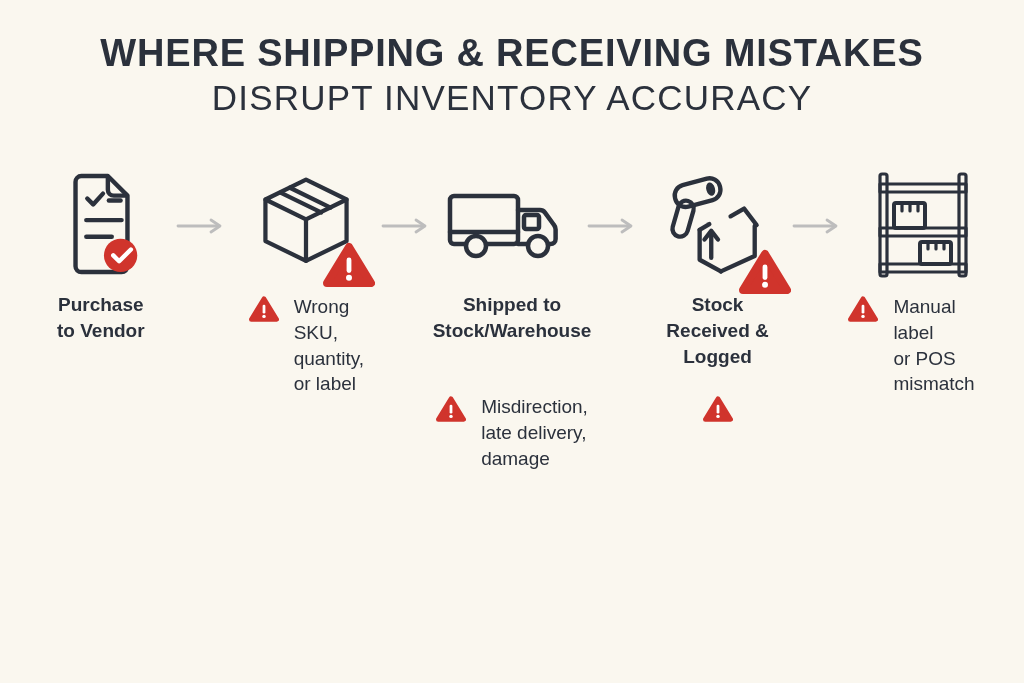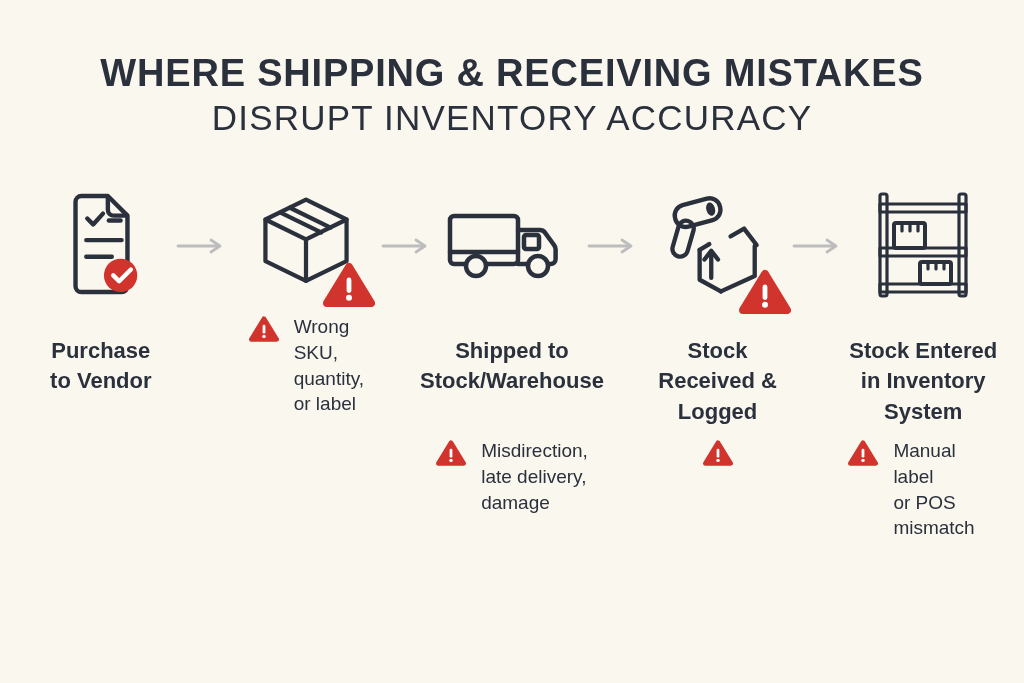--- a/index.html
+++ b/index.html
@@ -16,7 +16,7 @@
     color: var(--ink);
     overflow: hidden;
   }
-  .page { width: 1024px; height: 630px; padding-top: 52px; }
+  .page { width: 1024px; height: 630px; padding-top: 32px; }
   .titles { text-align: center; }
   .title-1 {
     font-size: 38px; font-weight: 700; letter-spacing: 0.8px;

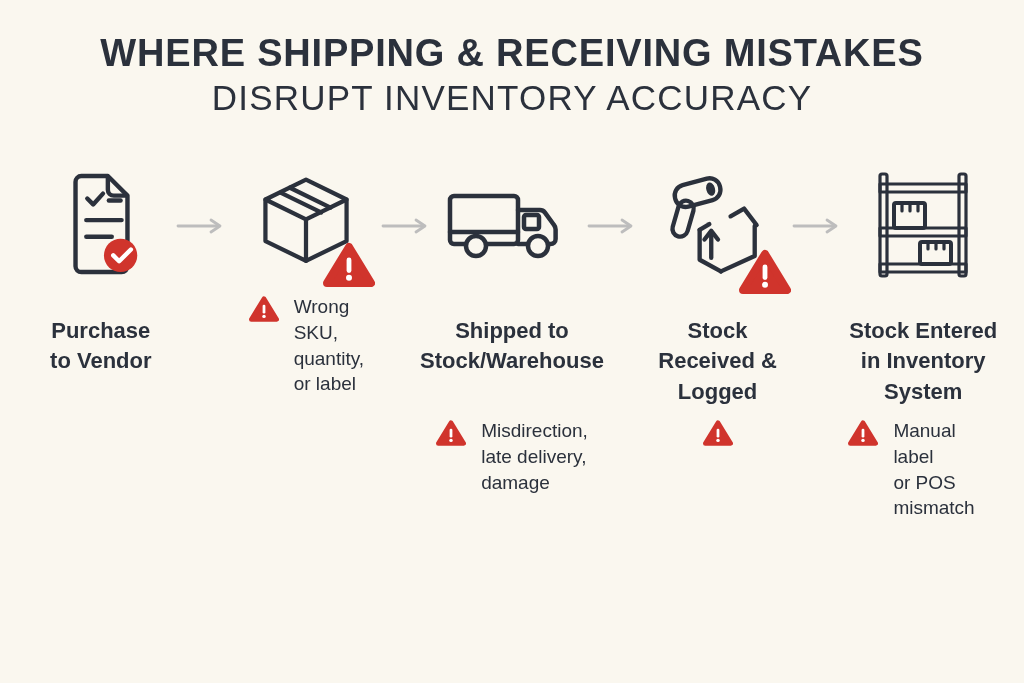--- a/index.html
+++ b/index.html
@@ -39,8 +39,8 @@
     right: -16px; bottom: -10px;
   }
   .stage-label {
-    margin-top: 24px; height: 100px;
-    font-size: 22px; font-weight: 700; line-height: 1.38;
+    margin-top: 0; height: 100px;
+    font-size: 19px; font-weight: 700; line-height: 1.38;
     text-align: center; white-space: pre-line;
   }
   .note {

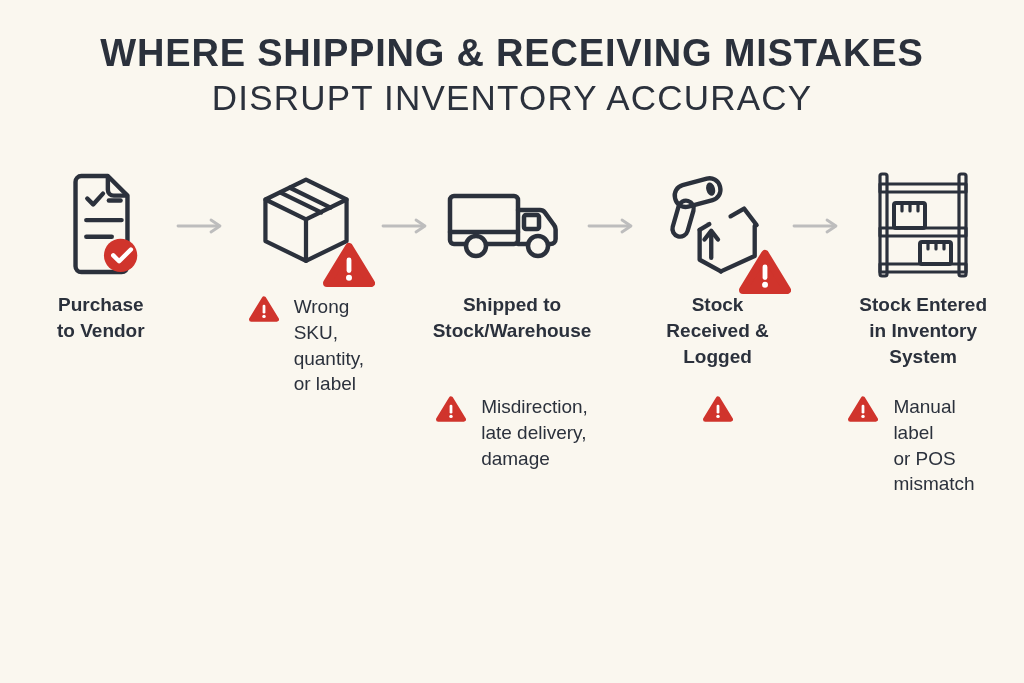--- a/index.html
+++ b/index.html
@@ -237,9 +237,6 @@
           </svg>
         </div>
       </div>
-      <div class="stage-label">Stock Entered
-in Inventory
-System</div>
       <div class="note">
         <svg class="note-tri" viewBox="0 0 26 24">
           <path class="f-red" stroke-width="4" d="M13 3 L24 21 H2 Z"></path>

